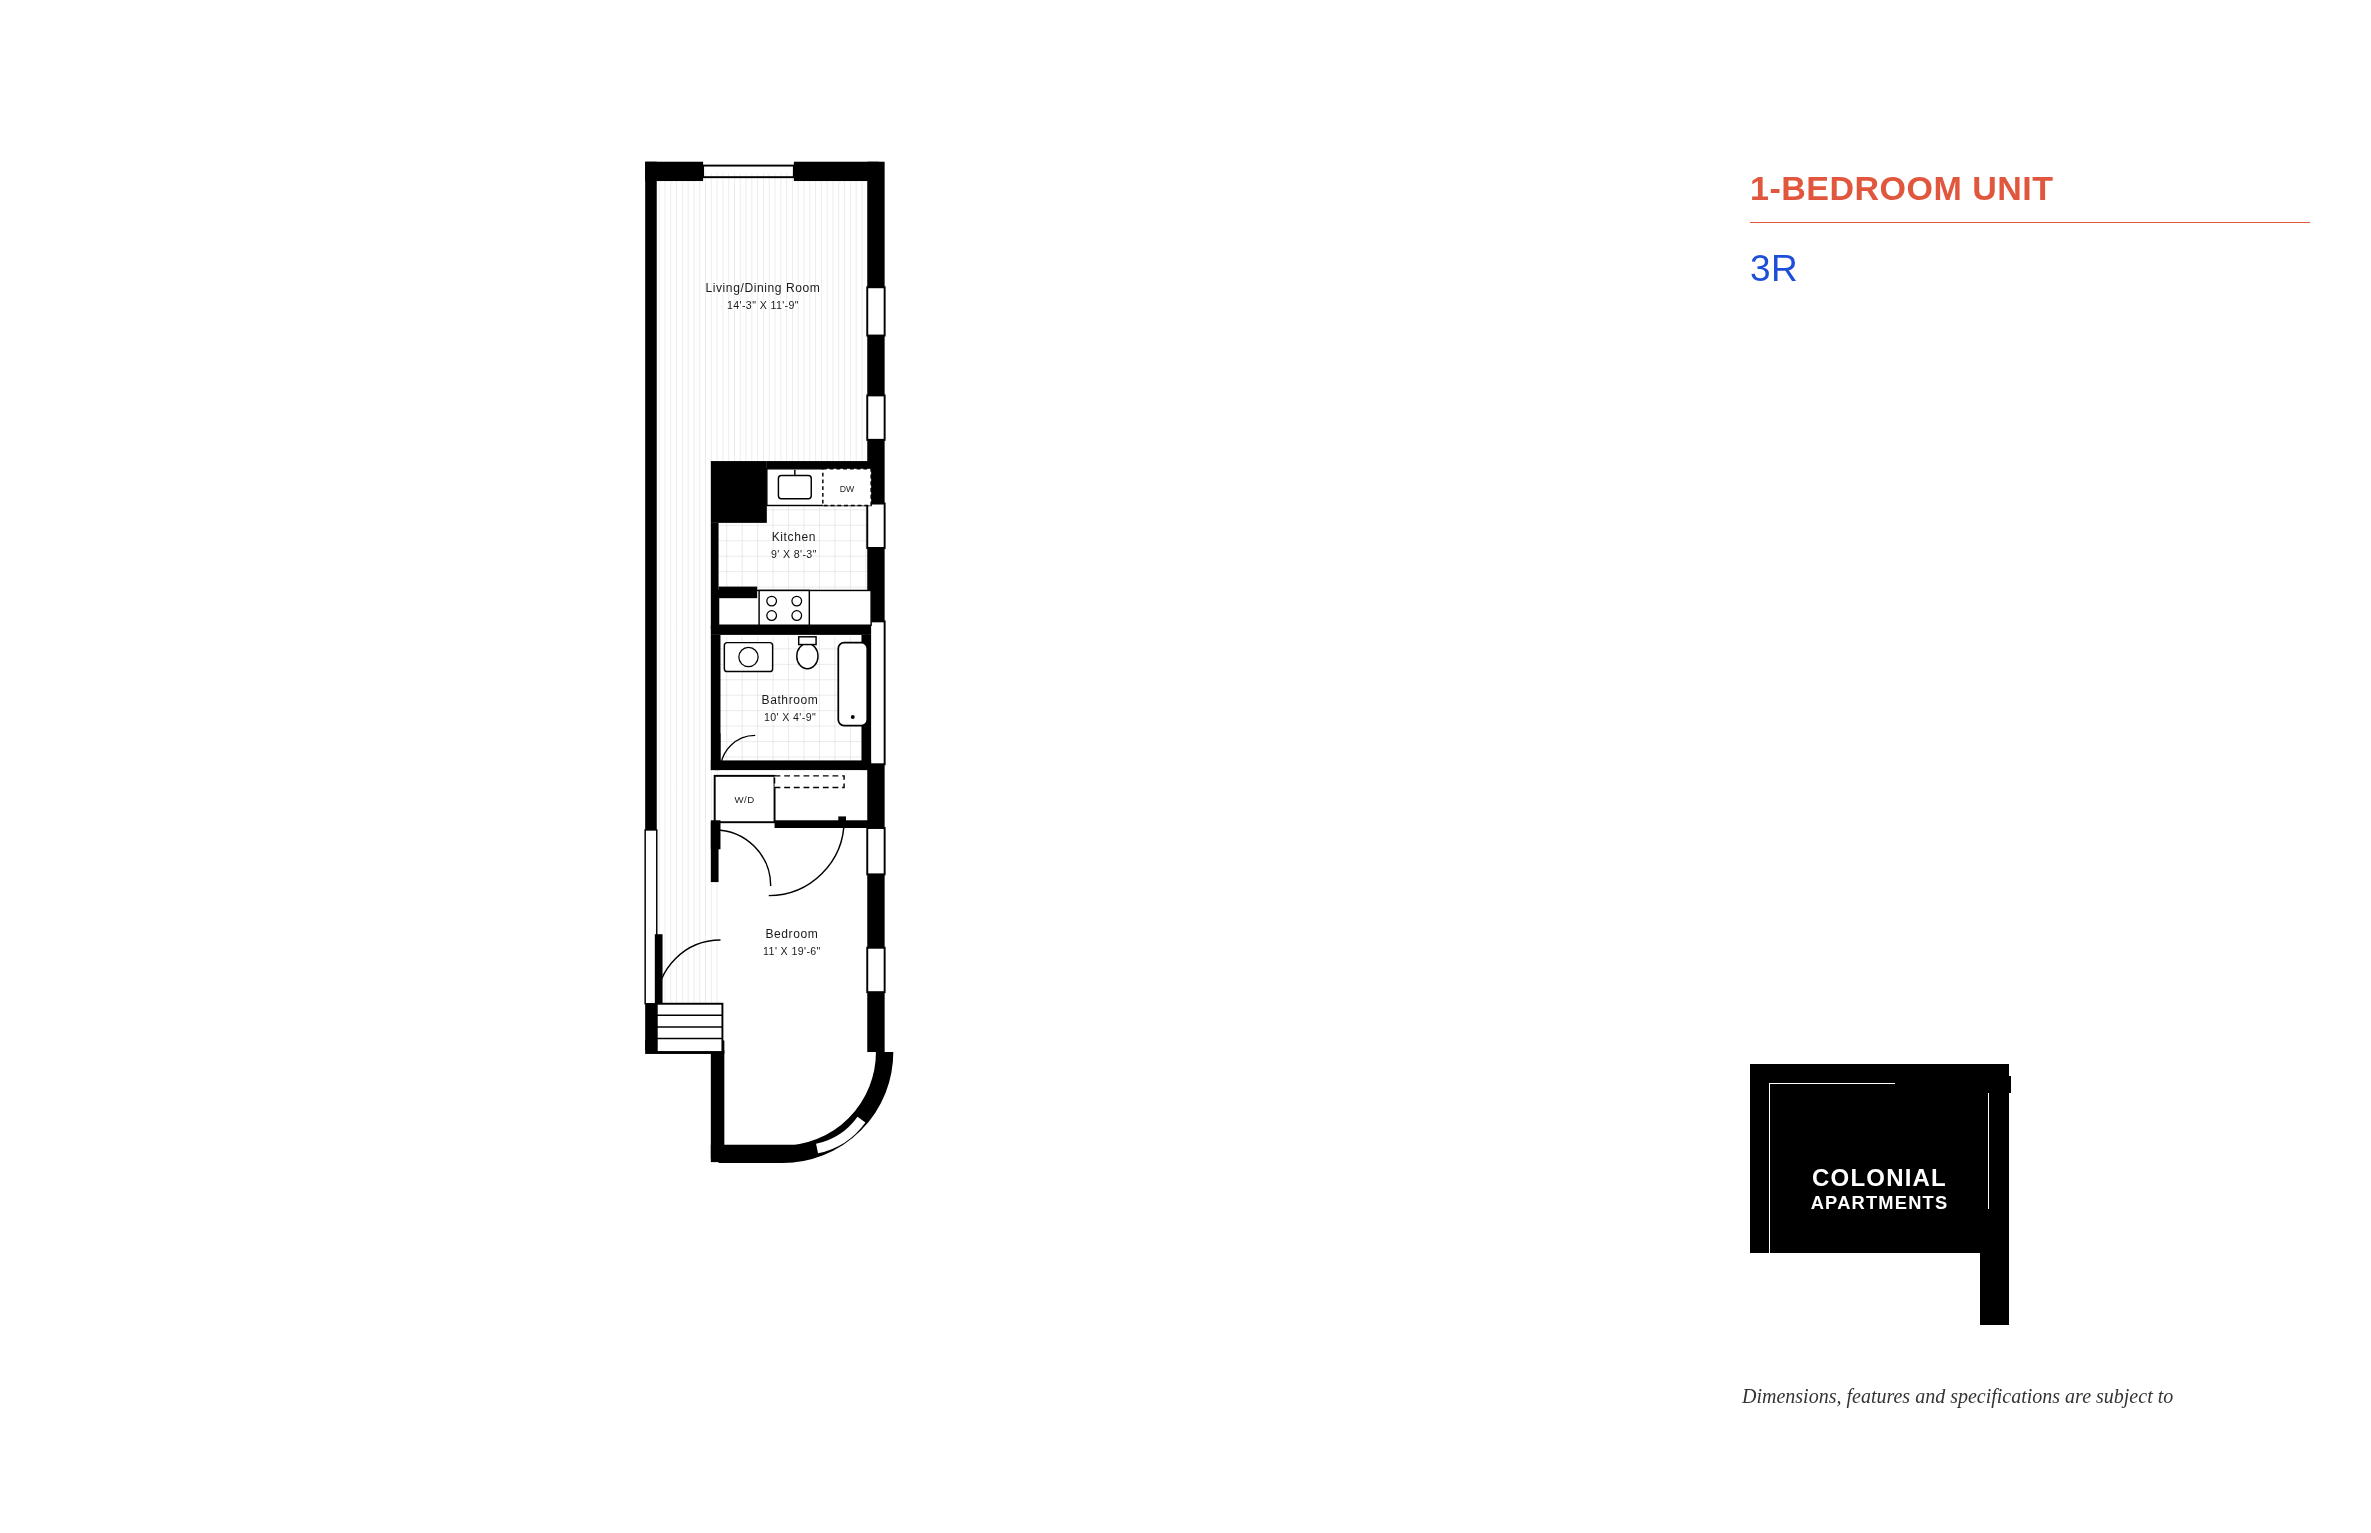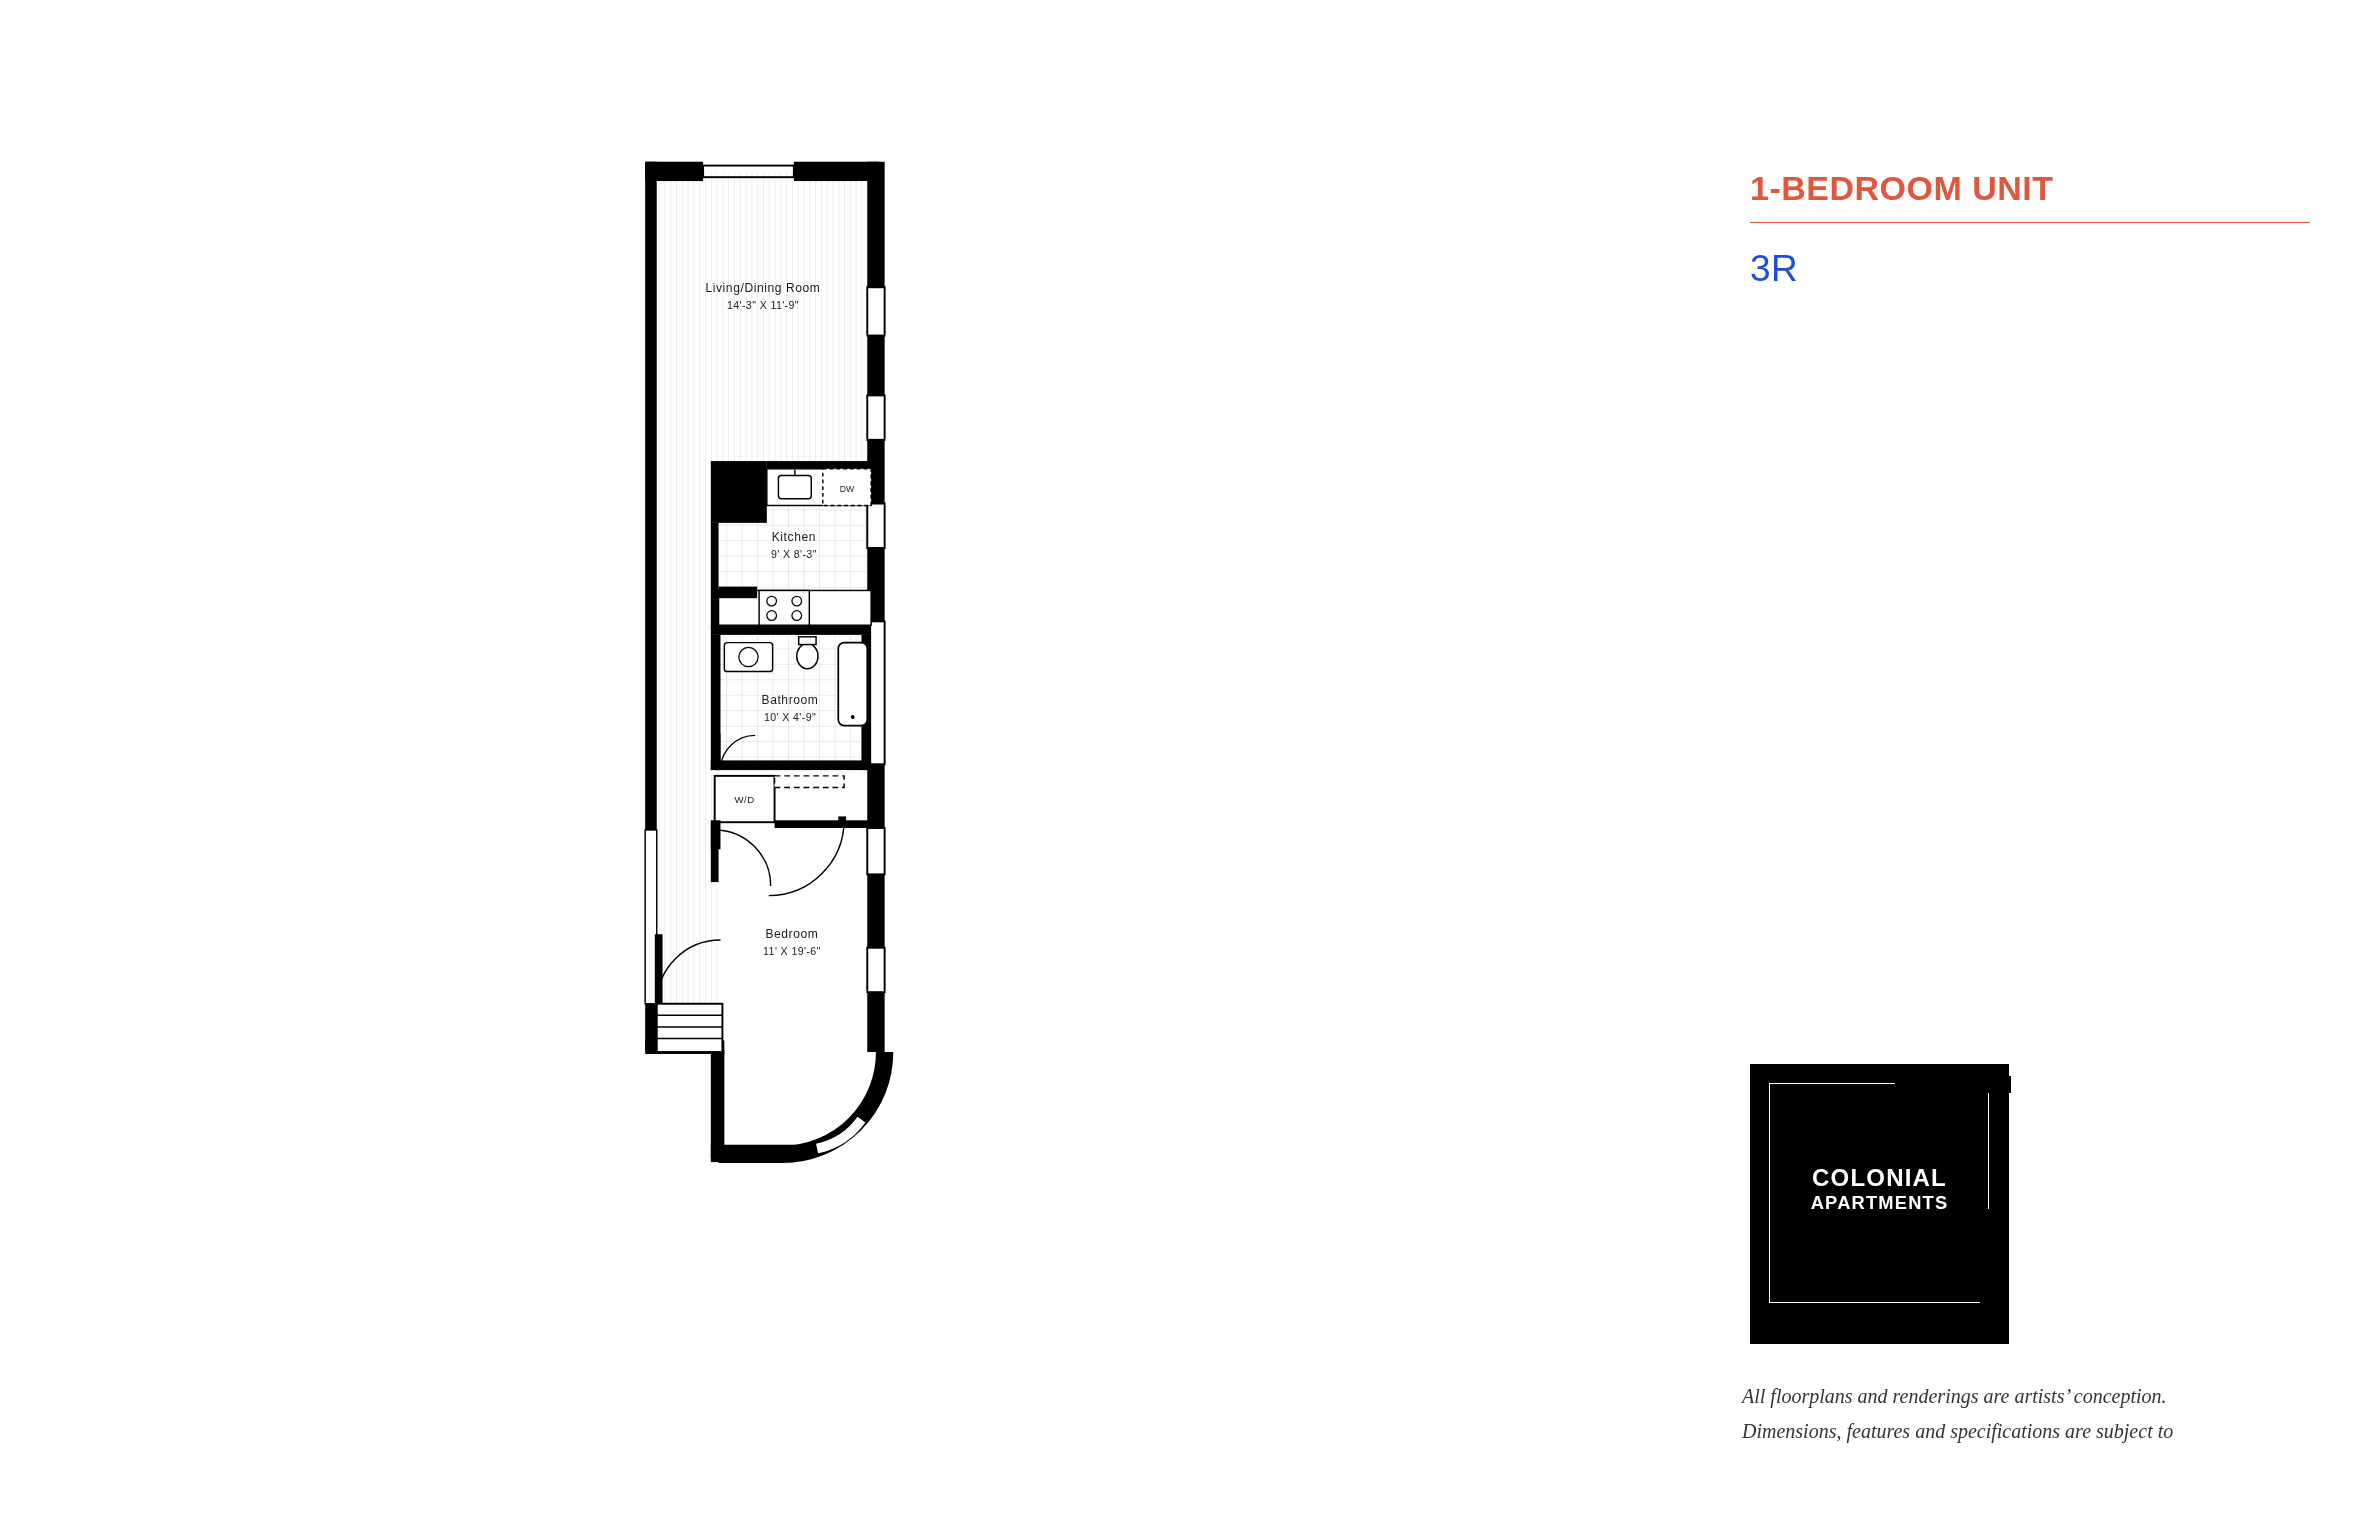--- a/index.html
+++ b/index.html
@@ -50,7 +50,7 @@
     left: 1750px;
     top: 1064px;
     width: 259px;
-    height: 280px;
+    height: 189px;
     background: #000000;
   }
   #logo-inner-frame {

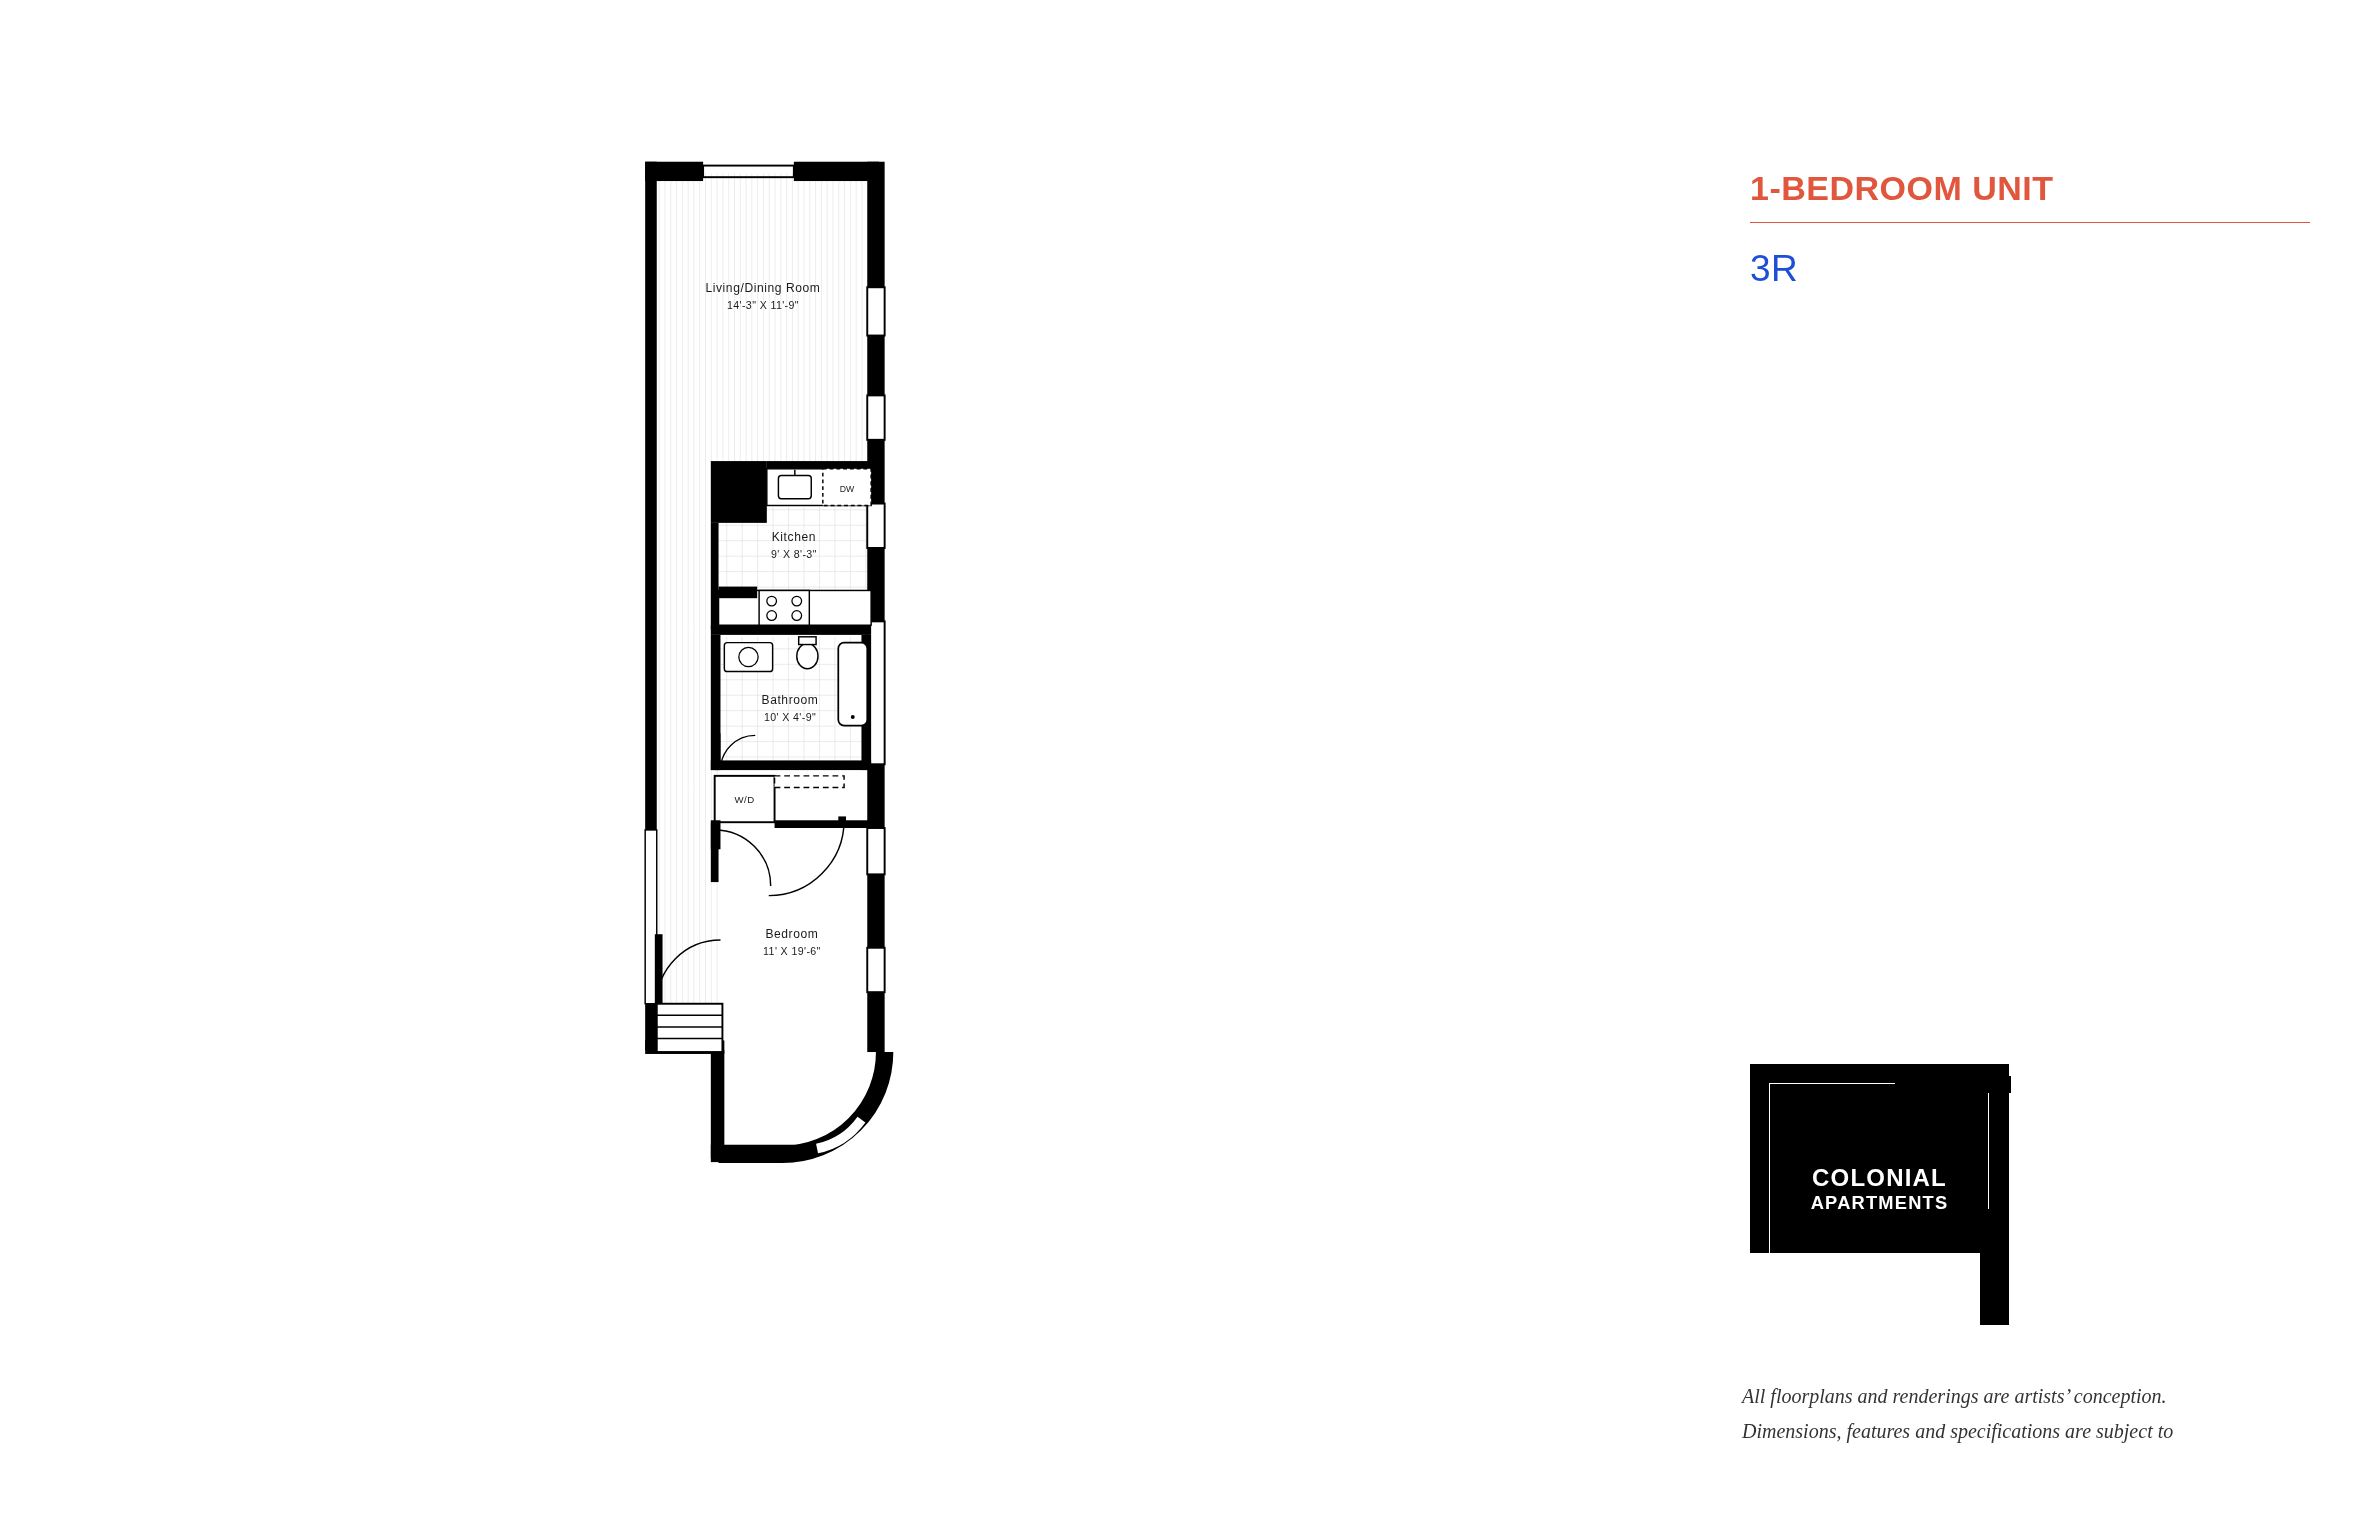--- a/index.html
+++ b/index.html
@@ -279,7 +279,6 @@
 </div>
 
 <div id="disclaimer">
-  <div>All floorplans and renderings are artists’ conception.</div>
   <div>Dimensions, features and specifications are subject to</div>
 </div>
 

